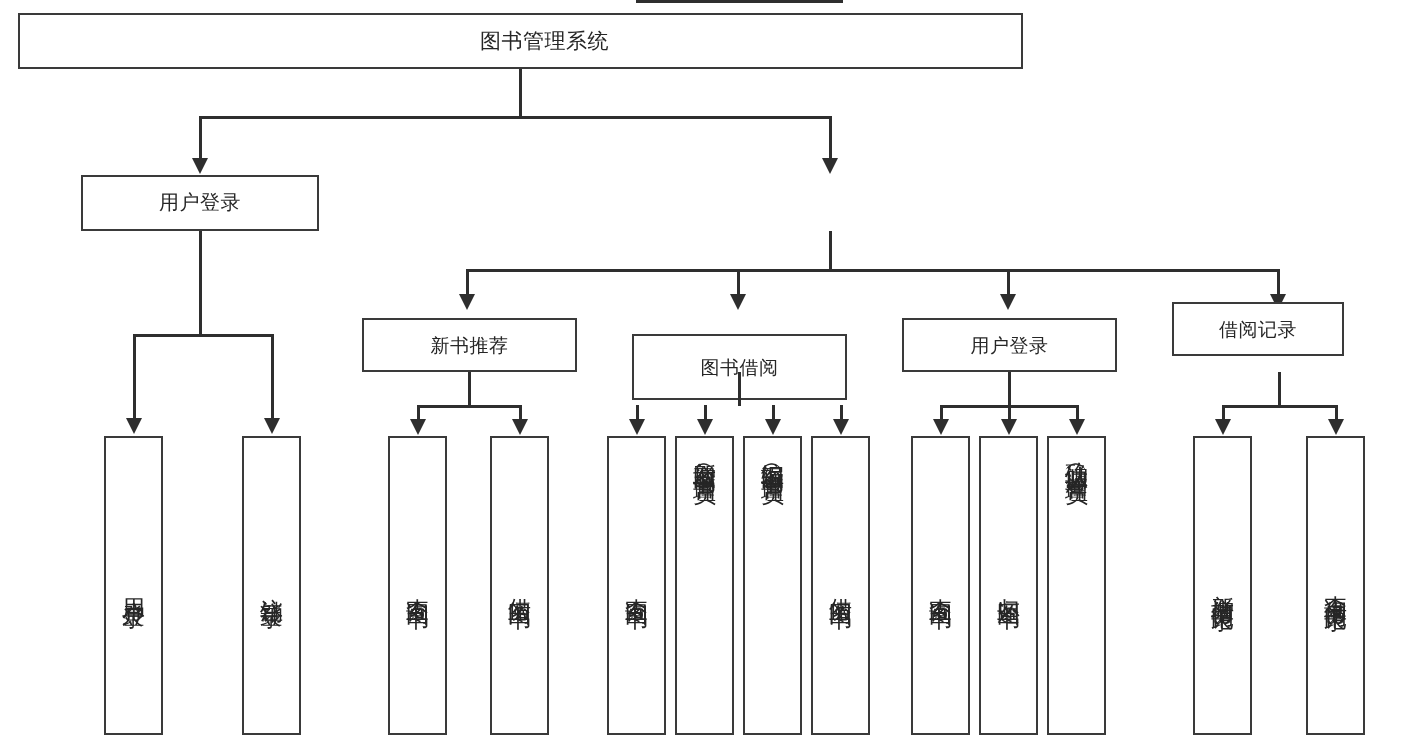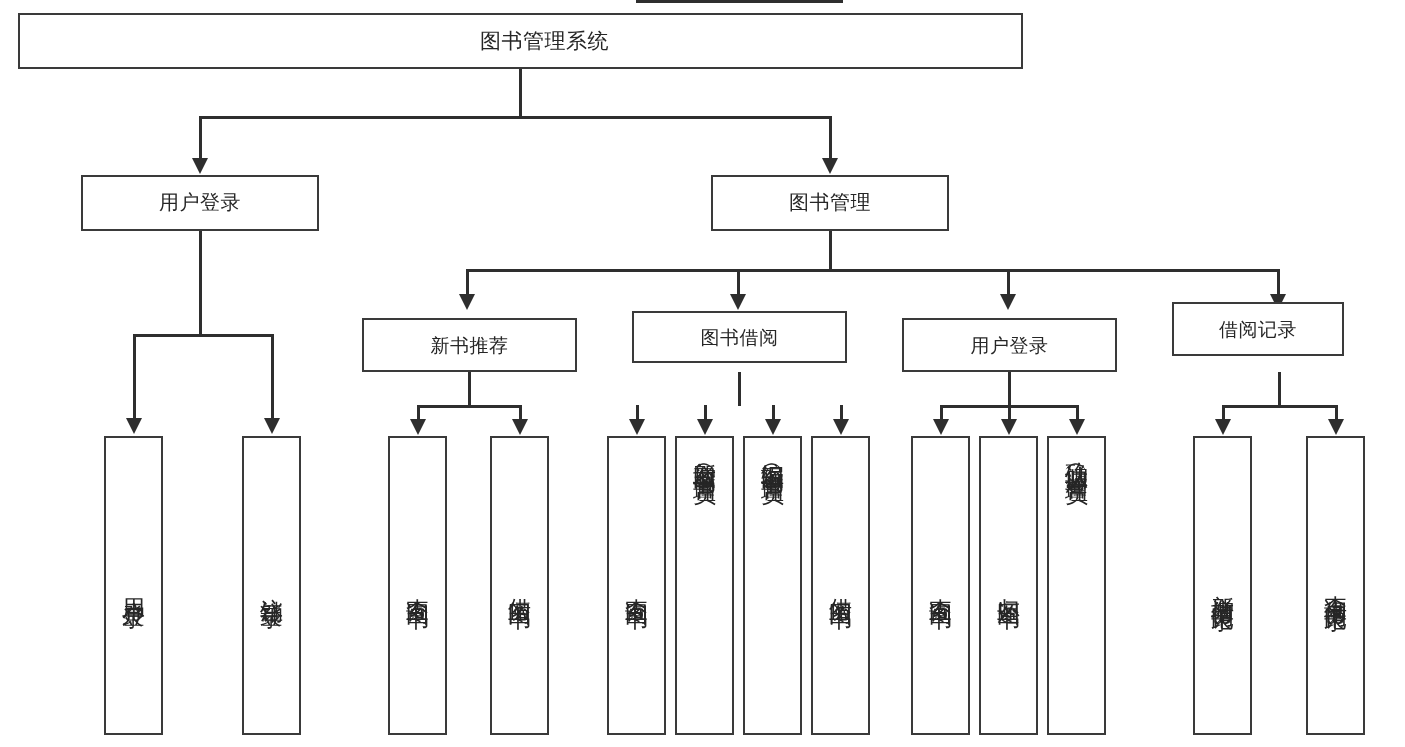--- a/index.html
+++ b/index.html
@@ -83,7 +83,6 @@
 
   <div class="node lvl2" style="left:81px;top:175px;width:238px;height:56px;">用户登录</div>
 
-  <div class="node lvl2" style="left:711px;top:175px;width:238px;height:56px;">图书管理</div>
 
   <div class="vline" style="left:199px;top:231px;height:104px;"></div>
   <div class="hline" style="left:133px;top:334px;width:141px;"></div>

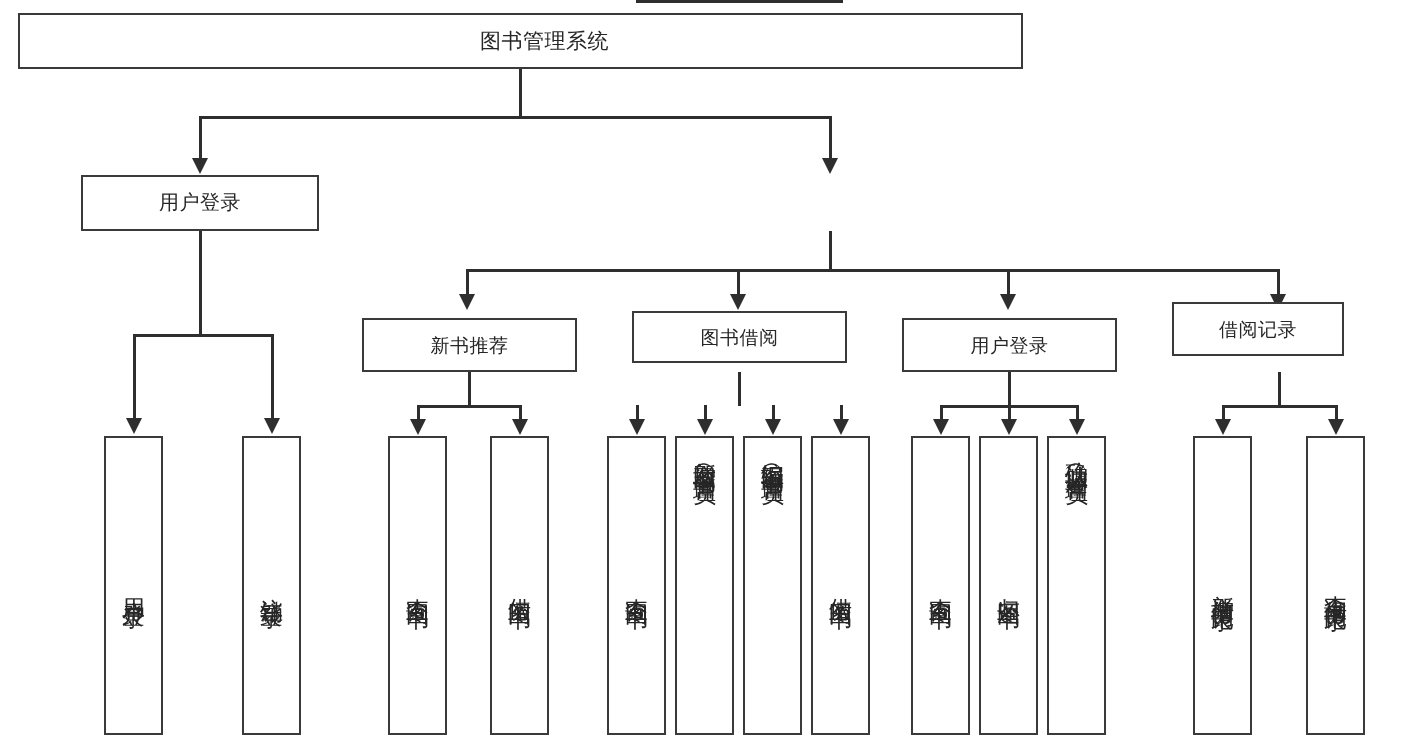--- a/index.html
+++ b/index.html
@@ -104,7 +104,7 @@
 
   <div class="node lvl3" style="left:362px;top:318px;width:215px;height:54px;">新书推荐</div>
 
-  <div class="node lvl3" style="left:632px;top:311px;width:215px;height:52px;">图书借阅</div>
+  <div class="node lvl3" style="left:632px;top:334px;width:215px;height:66px;">图书借阅</div>
 
   <div class="node lvl3" style="left:902px;top:318px;width:215px;height:54px;">用户登录</div>
 

